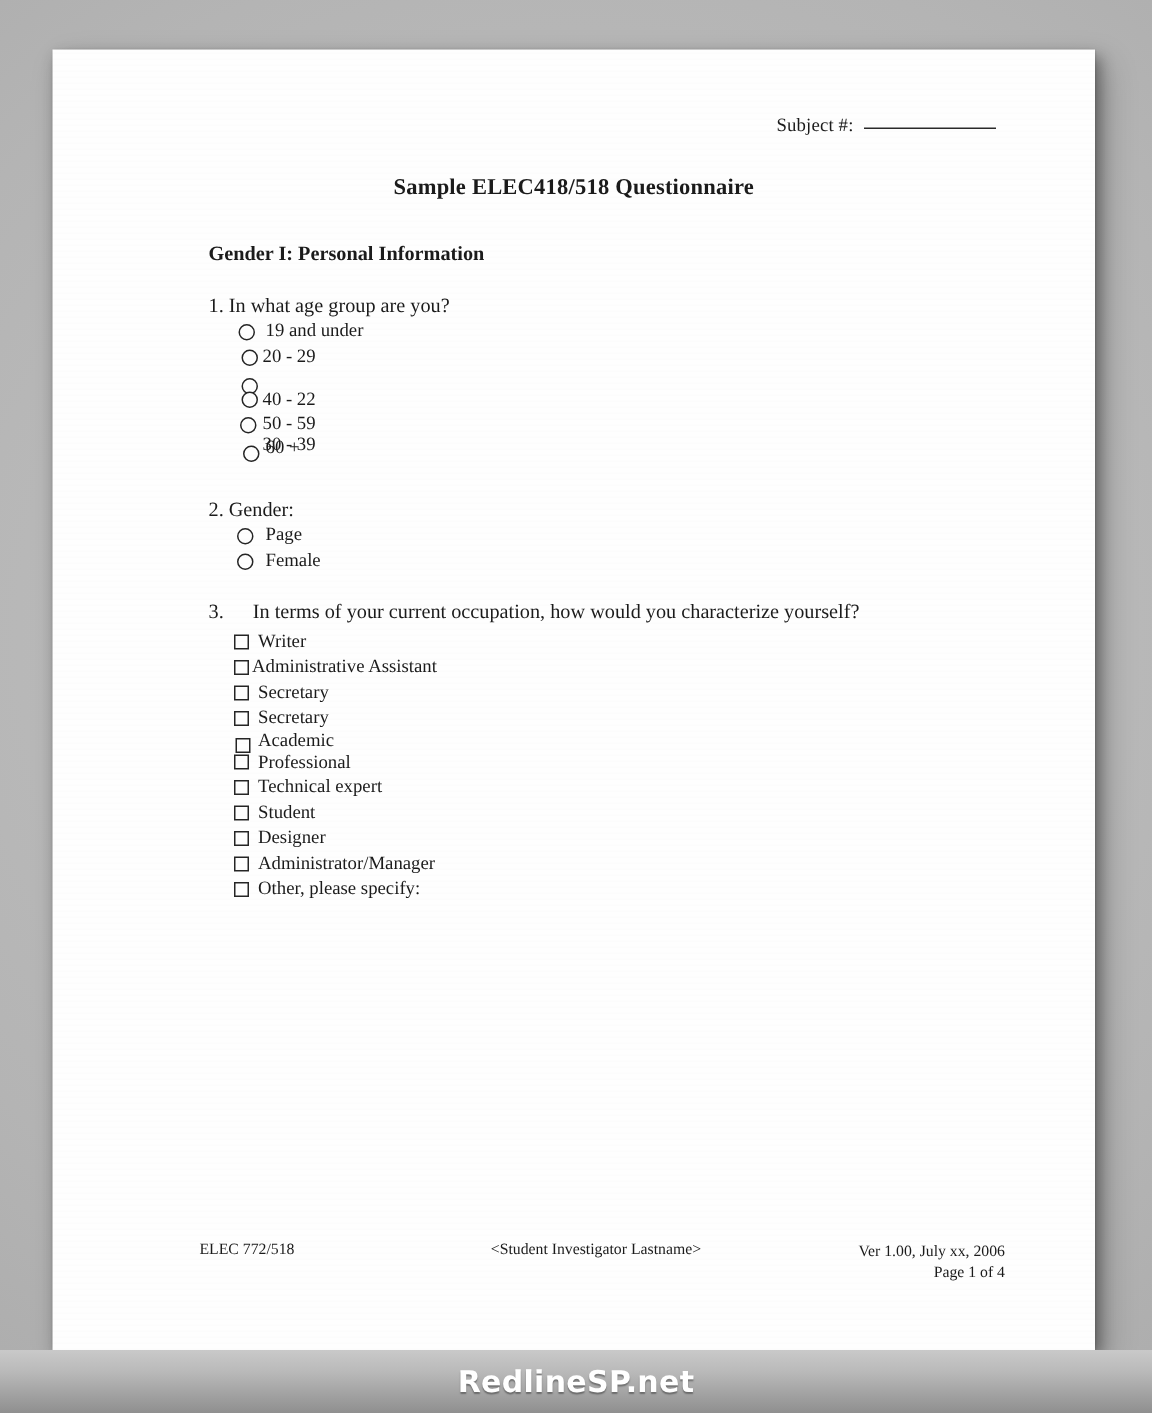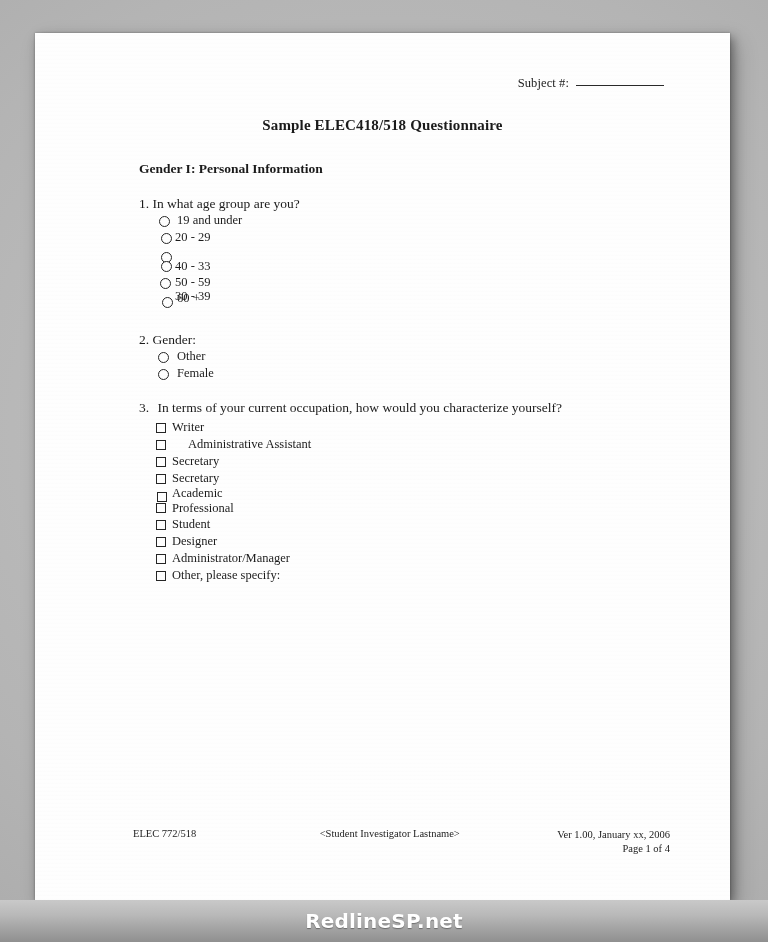--- a/index.html
+++ b/index.html
@@ -210,7 +210,7 @@
         </li>
         <li class="opt" style="height:16px;">
           <span class="radio" style="left:22px; top:3px;"></span>
-          <span class="opt-label" style="left:36px; top:1px;">40 - 33</span>
+          <span class="opt-label" style="left:36px; top:1px;">40 - 22</span>
         </li>
         <li class="opt" style="height:17px;">
           <span class="radio" style="left:21px; top:4px;"></span>

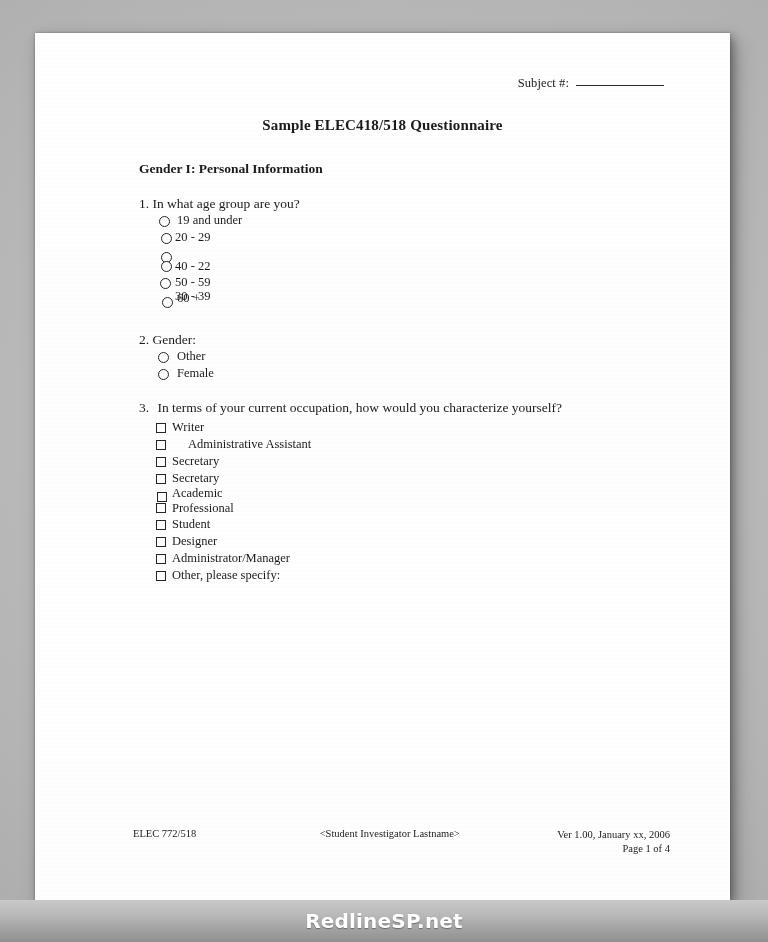--- a/index.html
+++ b/index.html
@@ -231,7 +231,7 @@
       <ul class="opt-list">
         <li class="opt" style="height:17px;">
           <span class="radio" style="left:19px; top:4px;"></span>
-          <span class="opt-label" style="left:38px; top:1px;">Other</span>
+          <span class="opt-label" style="left:38px; top:1px;">Page</span>
         </li>
         <li class="opt" style="height:17px;">
           <span class="radio" style="left:19px; top:4px;"></span>

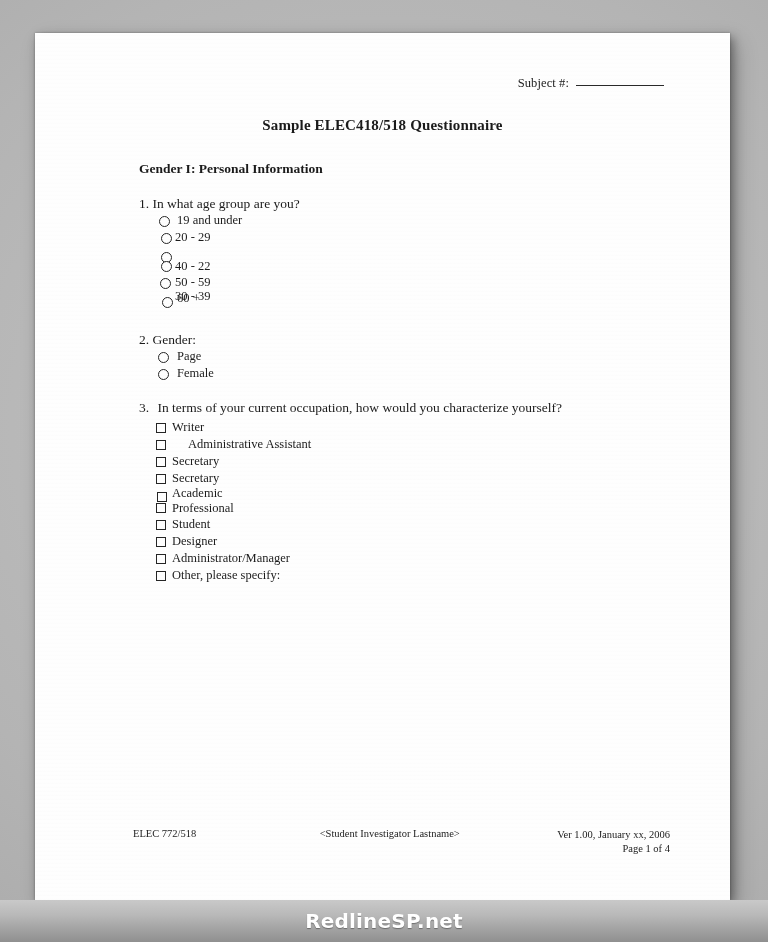--- a/index.html
+++ b/index.html
@@ -243,7 +243,7 @@
     <div class="q-block" style="top:367px;">
       <div class="q-text">
         <span class="q-num">3.</span>
-        <span style="margin-left:5px;">In terms of your current occupation, how would you characterize yourself?</span>
+        <span style="margin-left:16px;">In terms of your current occupation, how would you characterize yourself?</span>
       </div>
       <ul class="opt-list" style="margin-top:3px;">
         <li class="opt" style="height:17px;">

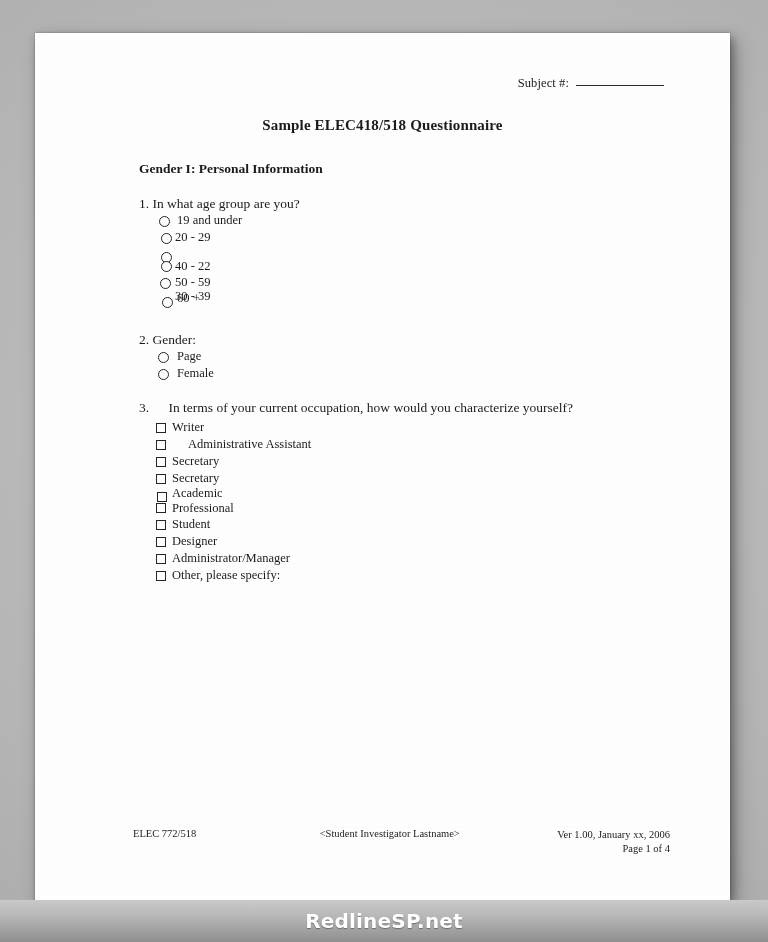--- a/index.html
+++ b/index.html
@@ -252,7 +252,7 @@
         </li>
         <li class="opt" style="height:17px;">
           <span class="checkbox" style="left:17px; top:4px;"></span>
-          <span class="opt-label" style="left:49px; top:1px;">Administrative Assistant</span>
+          <span class="opt-label" style="left:29px; top:1px;">Administrative Assistant</span>
         </li>
         <li class="opt" style="height:17px;">
           <span class="checkbox" style="left:17px; top:4px;"></span>

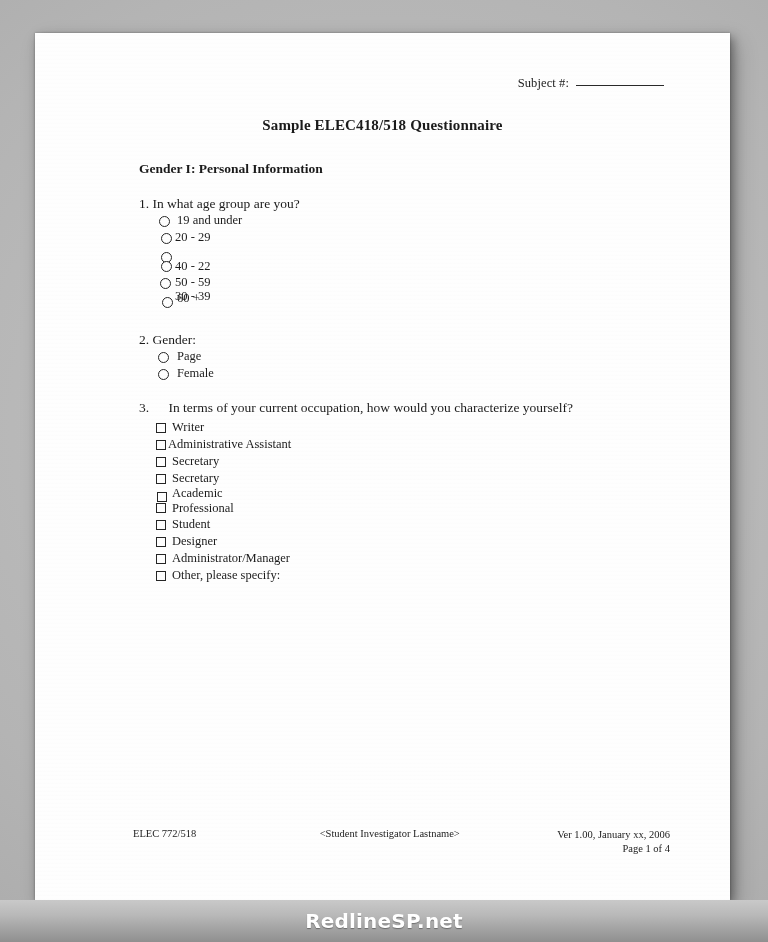--- a/index.html
+++ b/index.html
@@ -272,6 +272,10 @@
         </li>
         <li class="opt" style="height:17px;">
           <span class="checkbox" style="left:17px; top:4px;"></span>
+          <span class="opt-label" style="left:33px; top:1px;">Technical expert</span>
+        </li>
+        <li class="opt" style="height:17px;">
+          <span class="checkbox" style="left:17px; top:4px;"></span>
           <span class="opt-label" style="left:33px; top:1px;">Student</span>
         </li>
         <li class="opt" style="height:17px;">

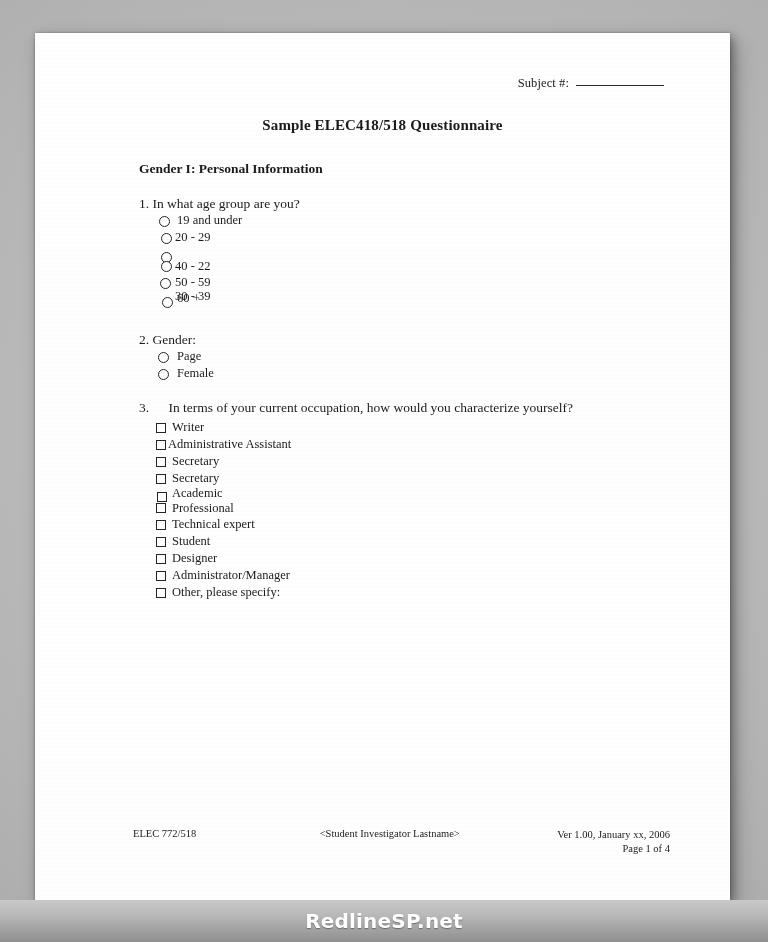--- a/index.html
+++ b/index.html
@@ -297,7 +297,7 @@
       <div class="footer-left">ELEC 772/518</div>
       <div class="footer-mid">&lt;Student Investigator Lastname&gt;</div>
       <div class="footer-right">
-        <div>Ver 1.00, January xx, 2006</div>
+        <div>Ver 1.00, July xx, 2006</div>
         <div>Page 1 of 4</div>
       </div>
     </div>

